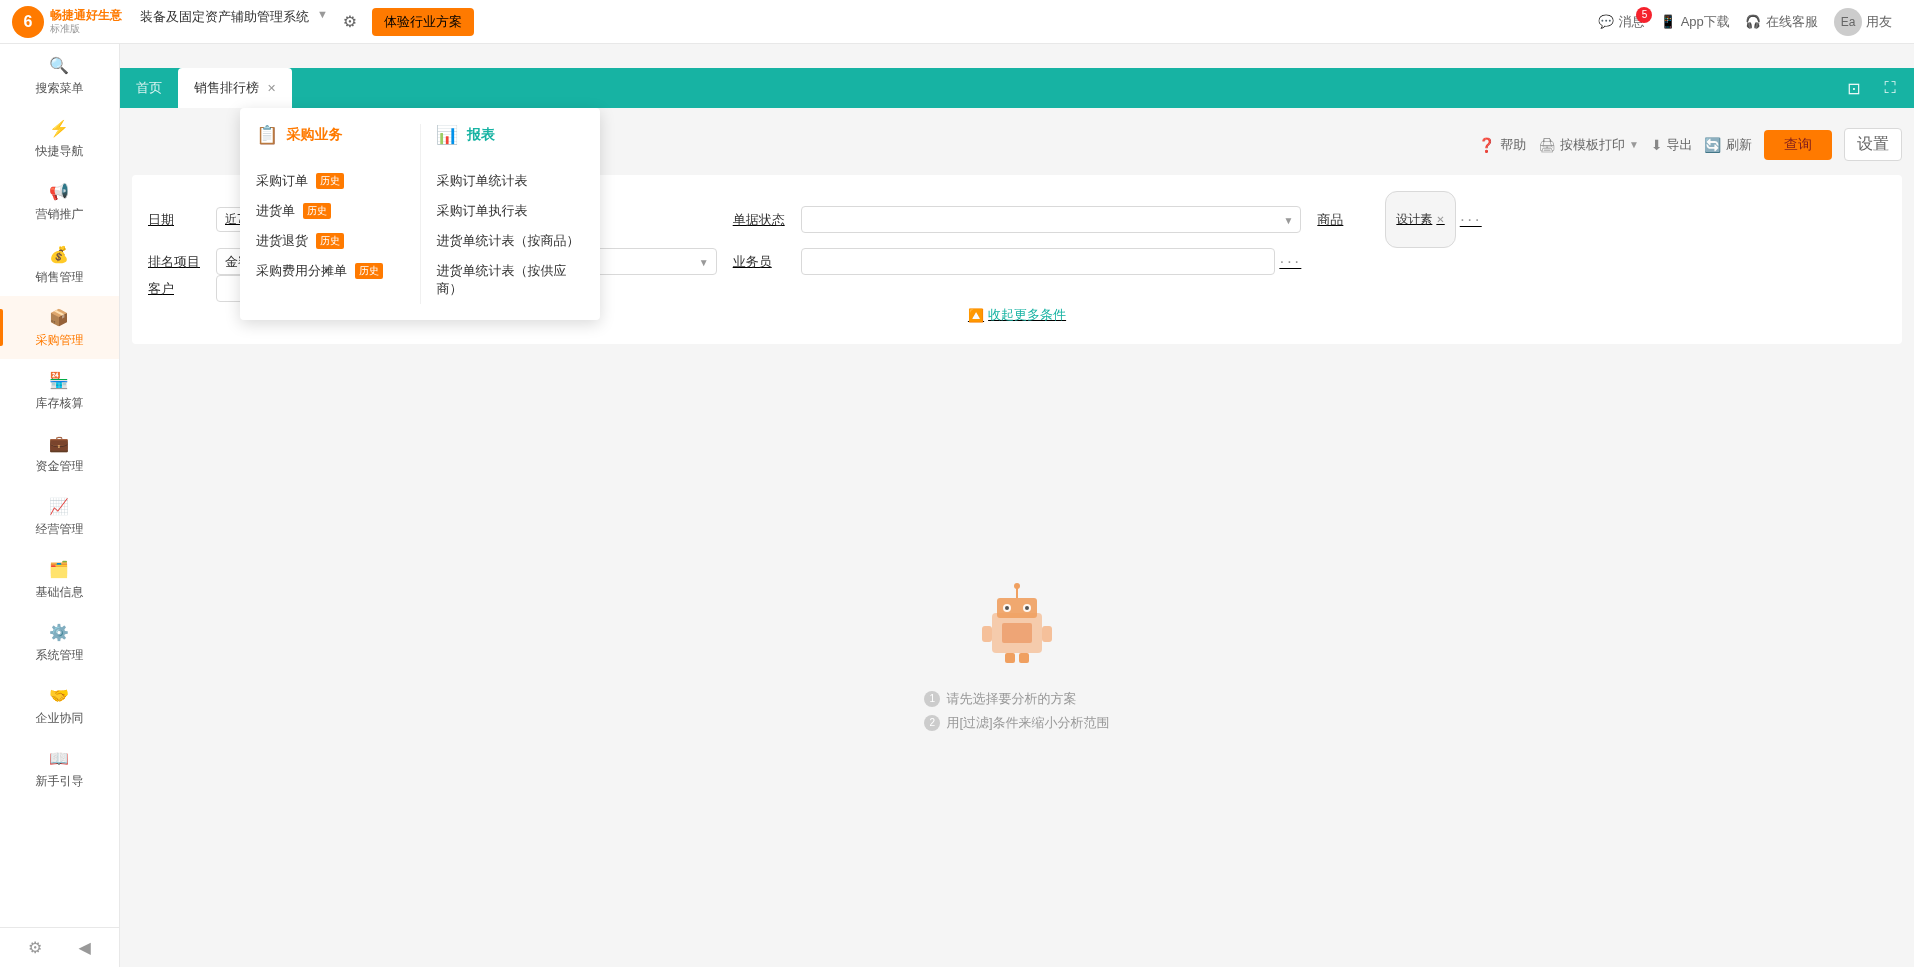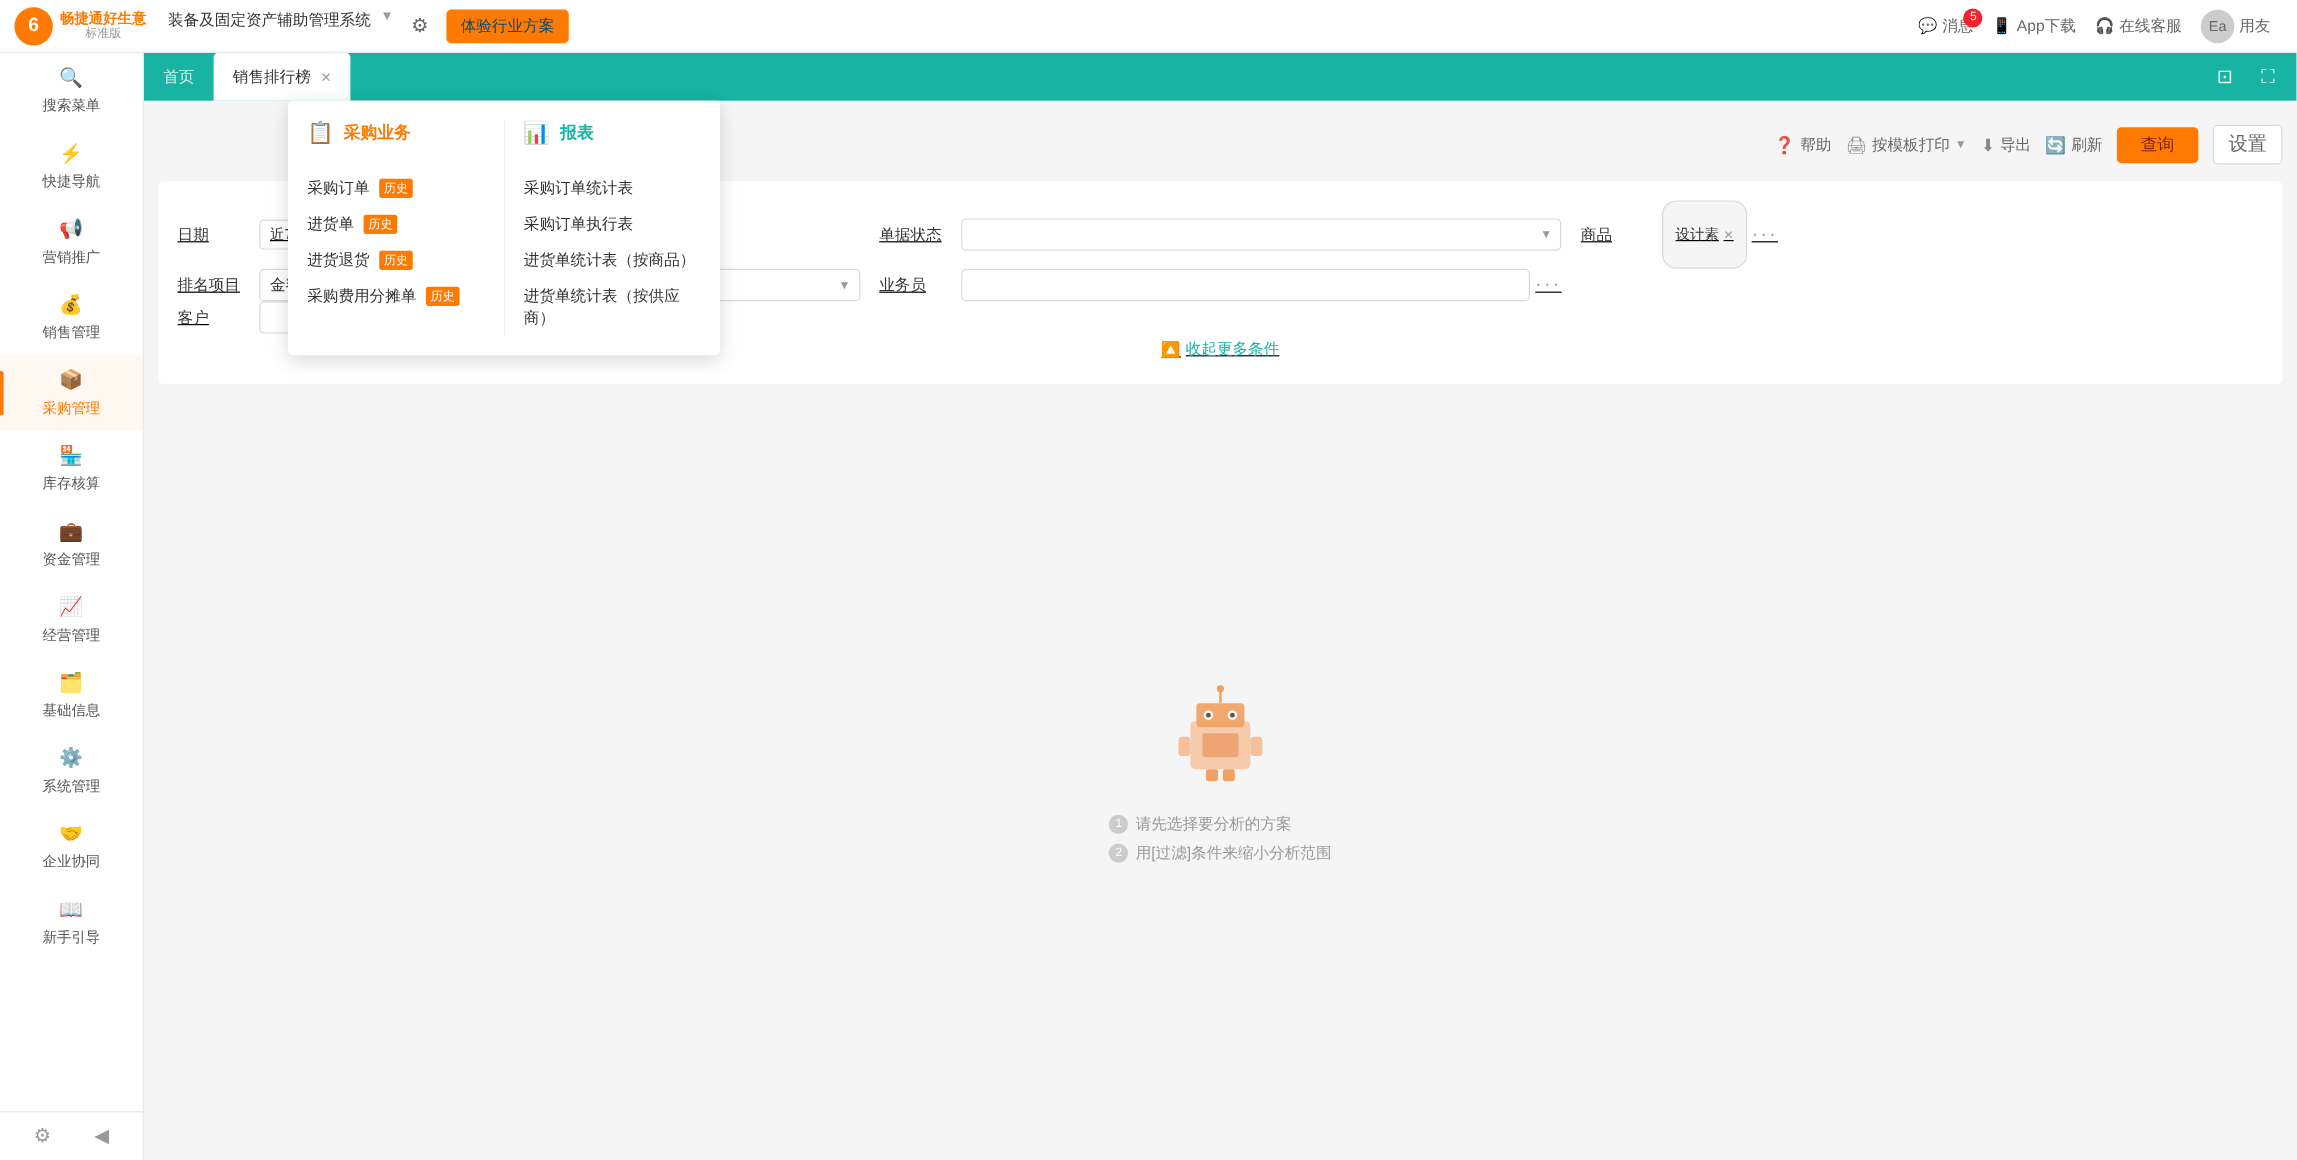--- a/index.html
+++ b/index.html
@@ -38,7 +38,6 @@
       display: flex;
       flex-direction: column;
       line-height: 1.2;
-      text-align: center;
     }
     .logo-main {
       font-size: 12px;

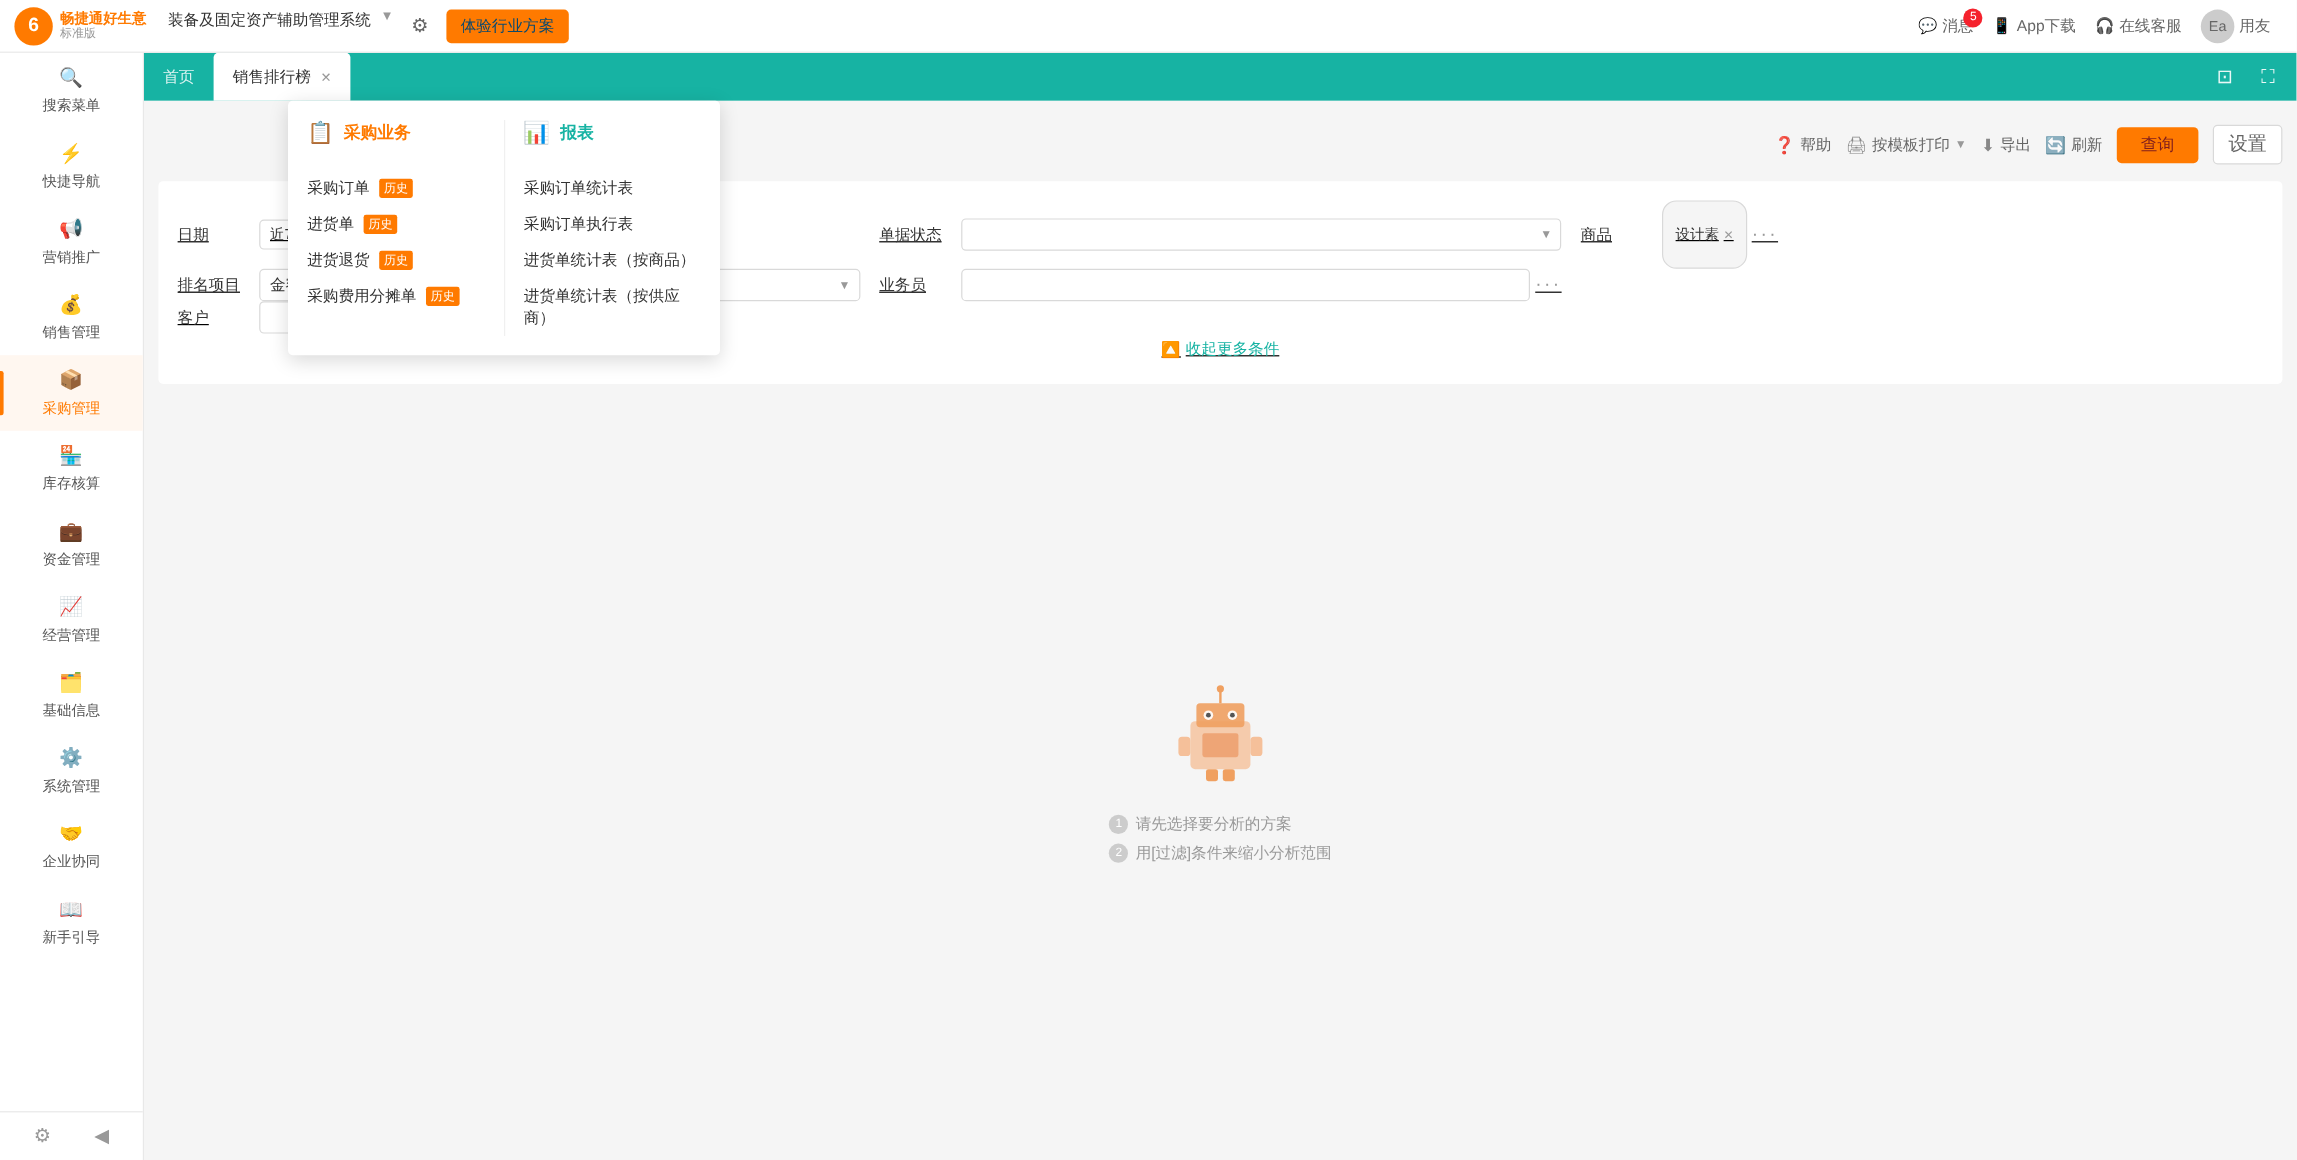--- a/index.html
+++ b/index.html
@@ -76,7 +76,7 @@
     }
     .industry-btn {
       background: #ff7a00;
-      color: #0c4a6e;
+      color: #000000;
       border: none;
       border-radius: 4px;
       padding: 5px 12px;

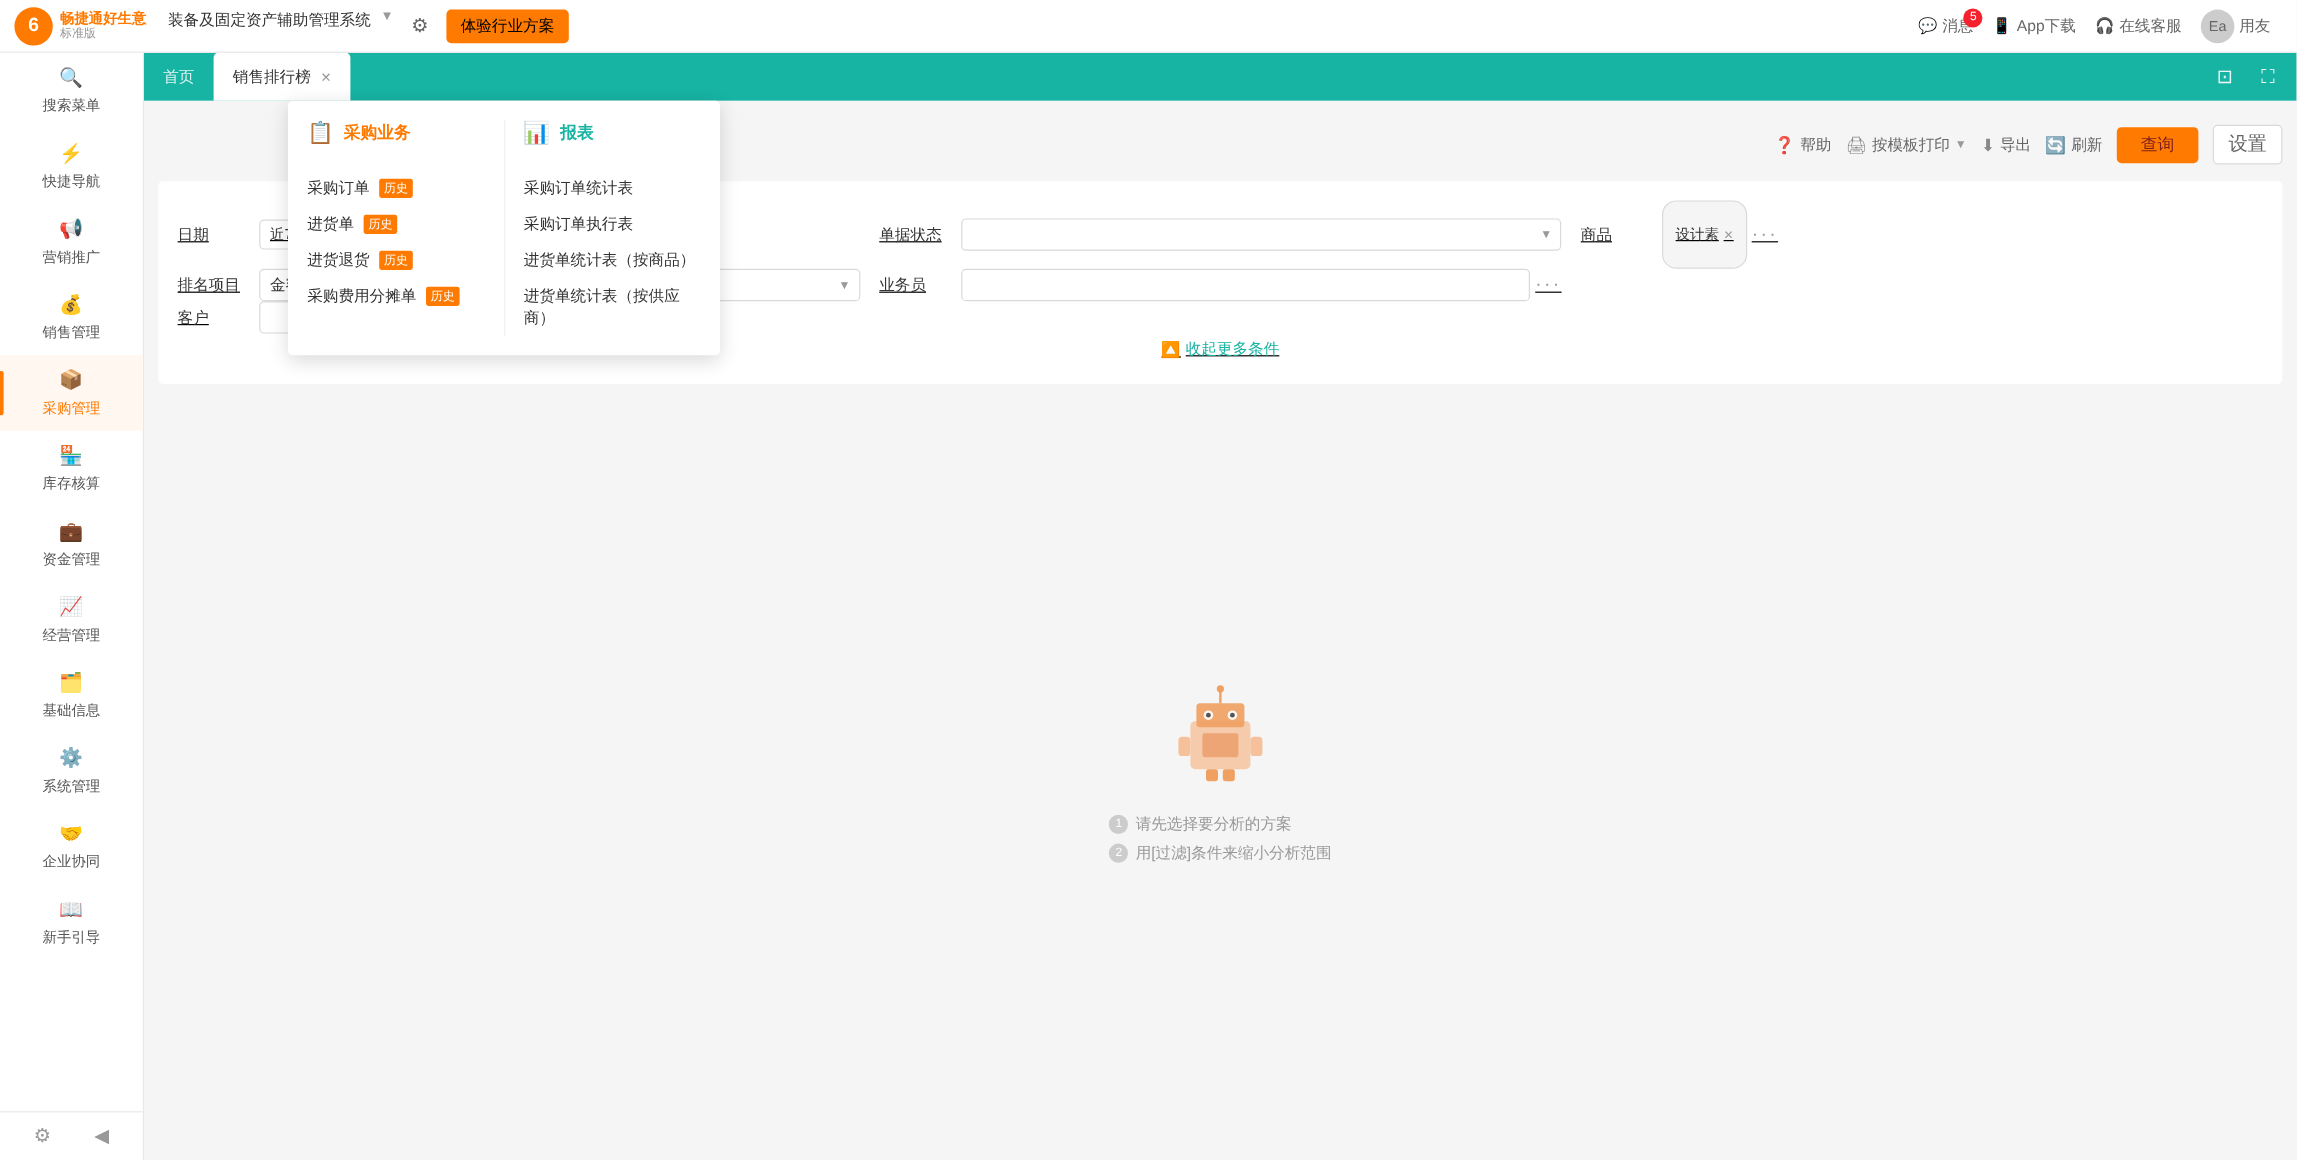--- a/index.html
+++ b/index.html
@@ -200,6 +200,7 @@
       flex-direction: column;
       overflow: hidden;
       position: relative;
+      margin-top: 24px;
     }
 
     

